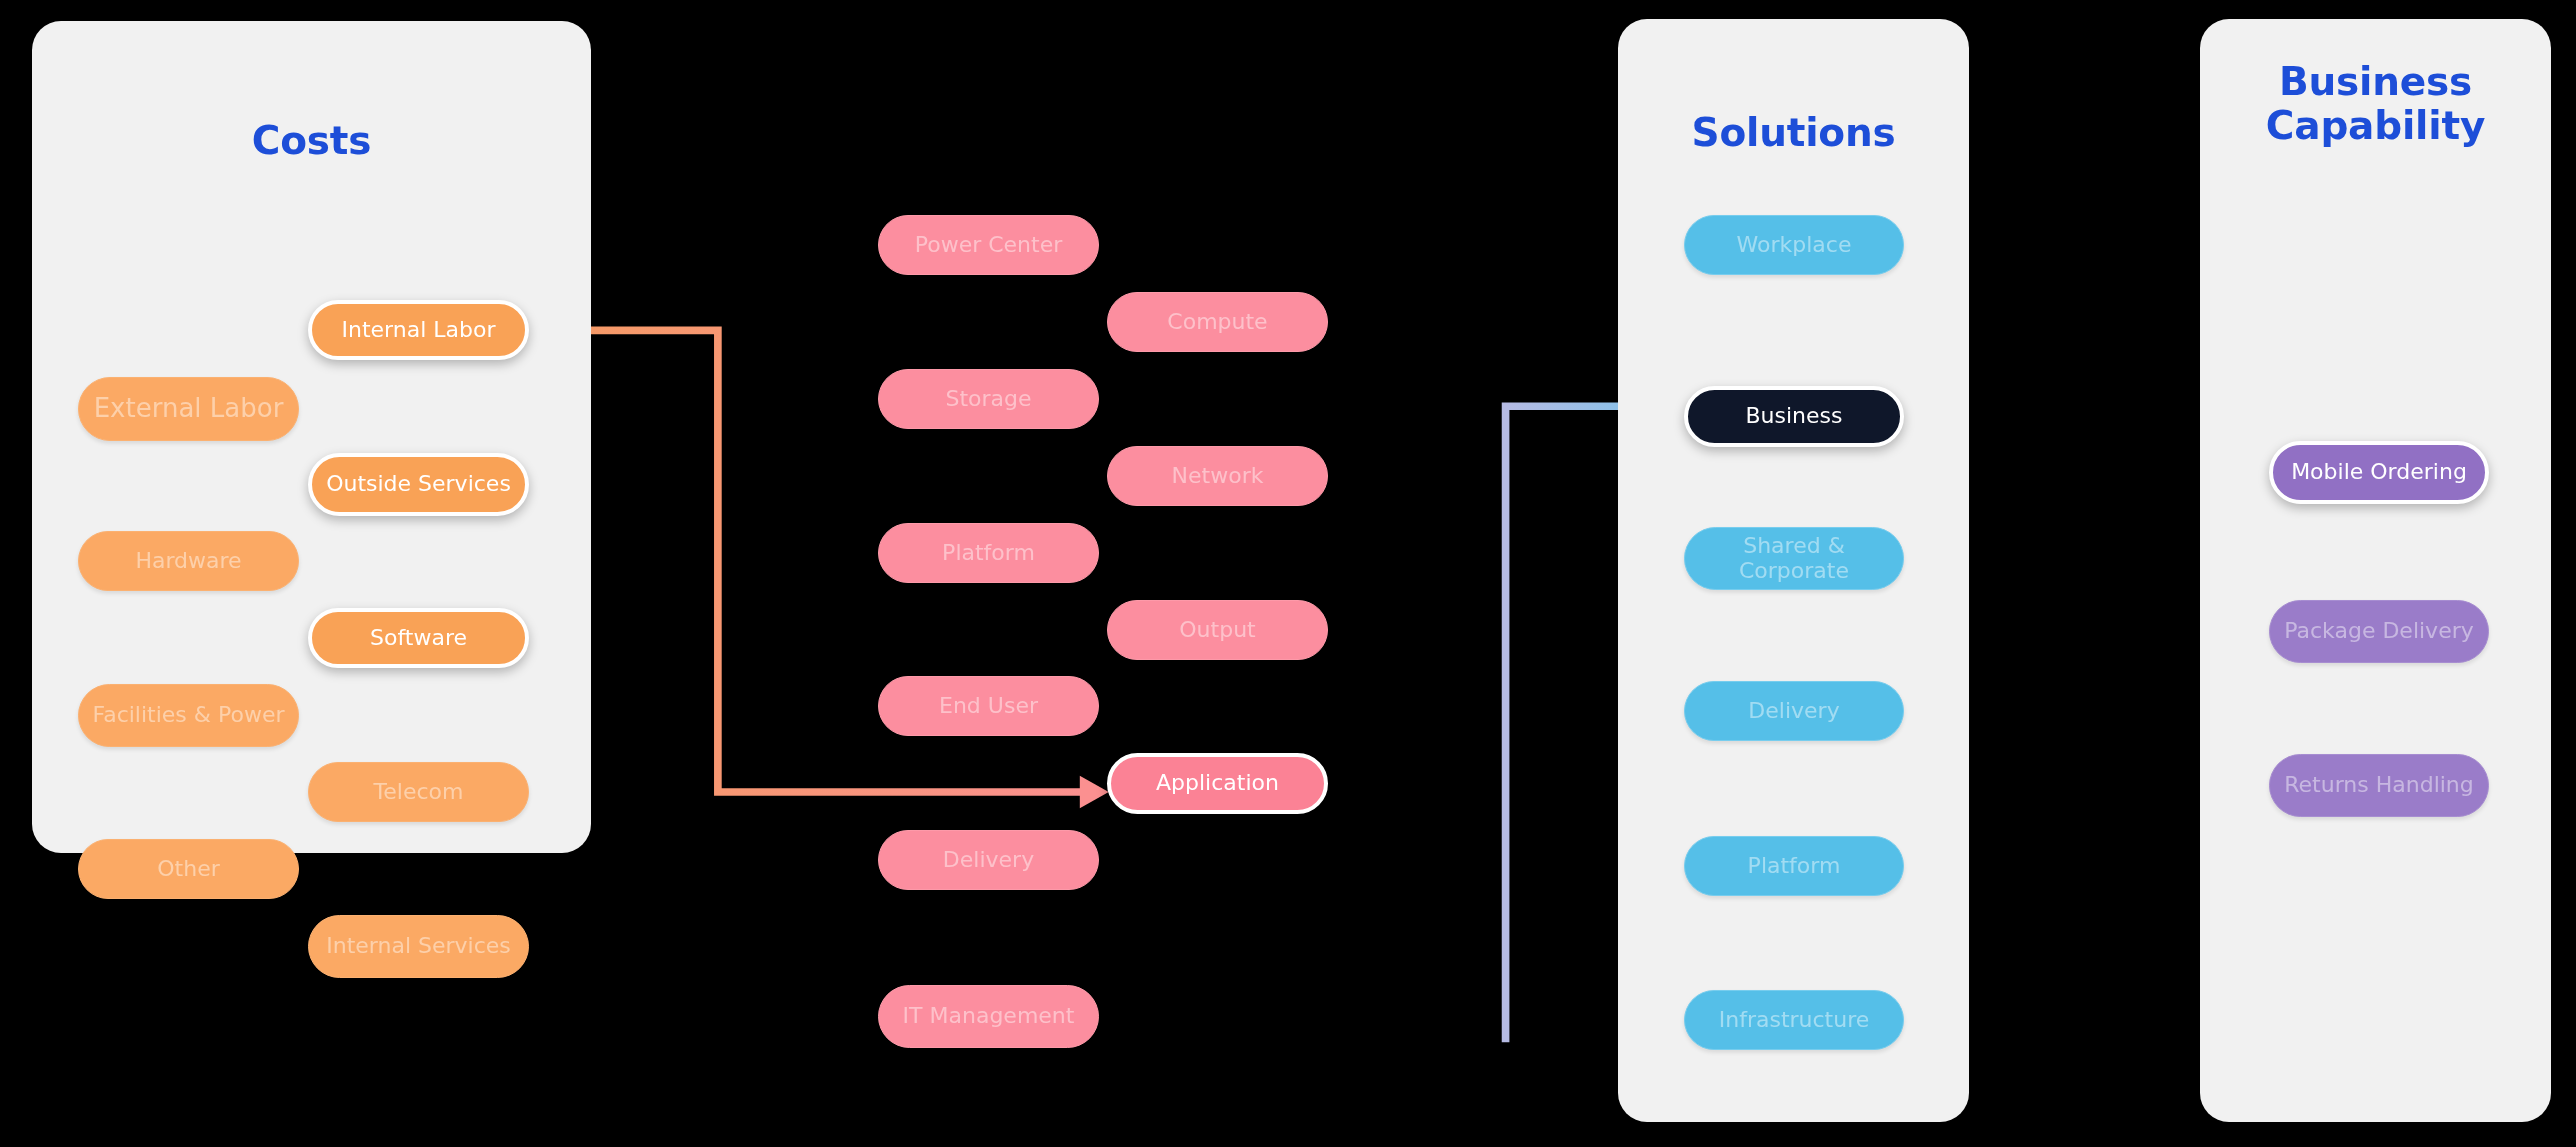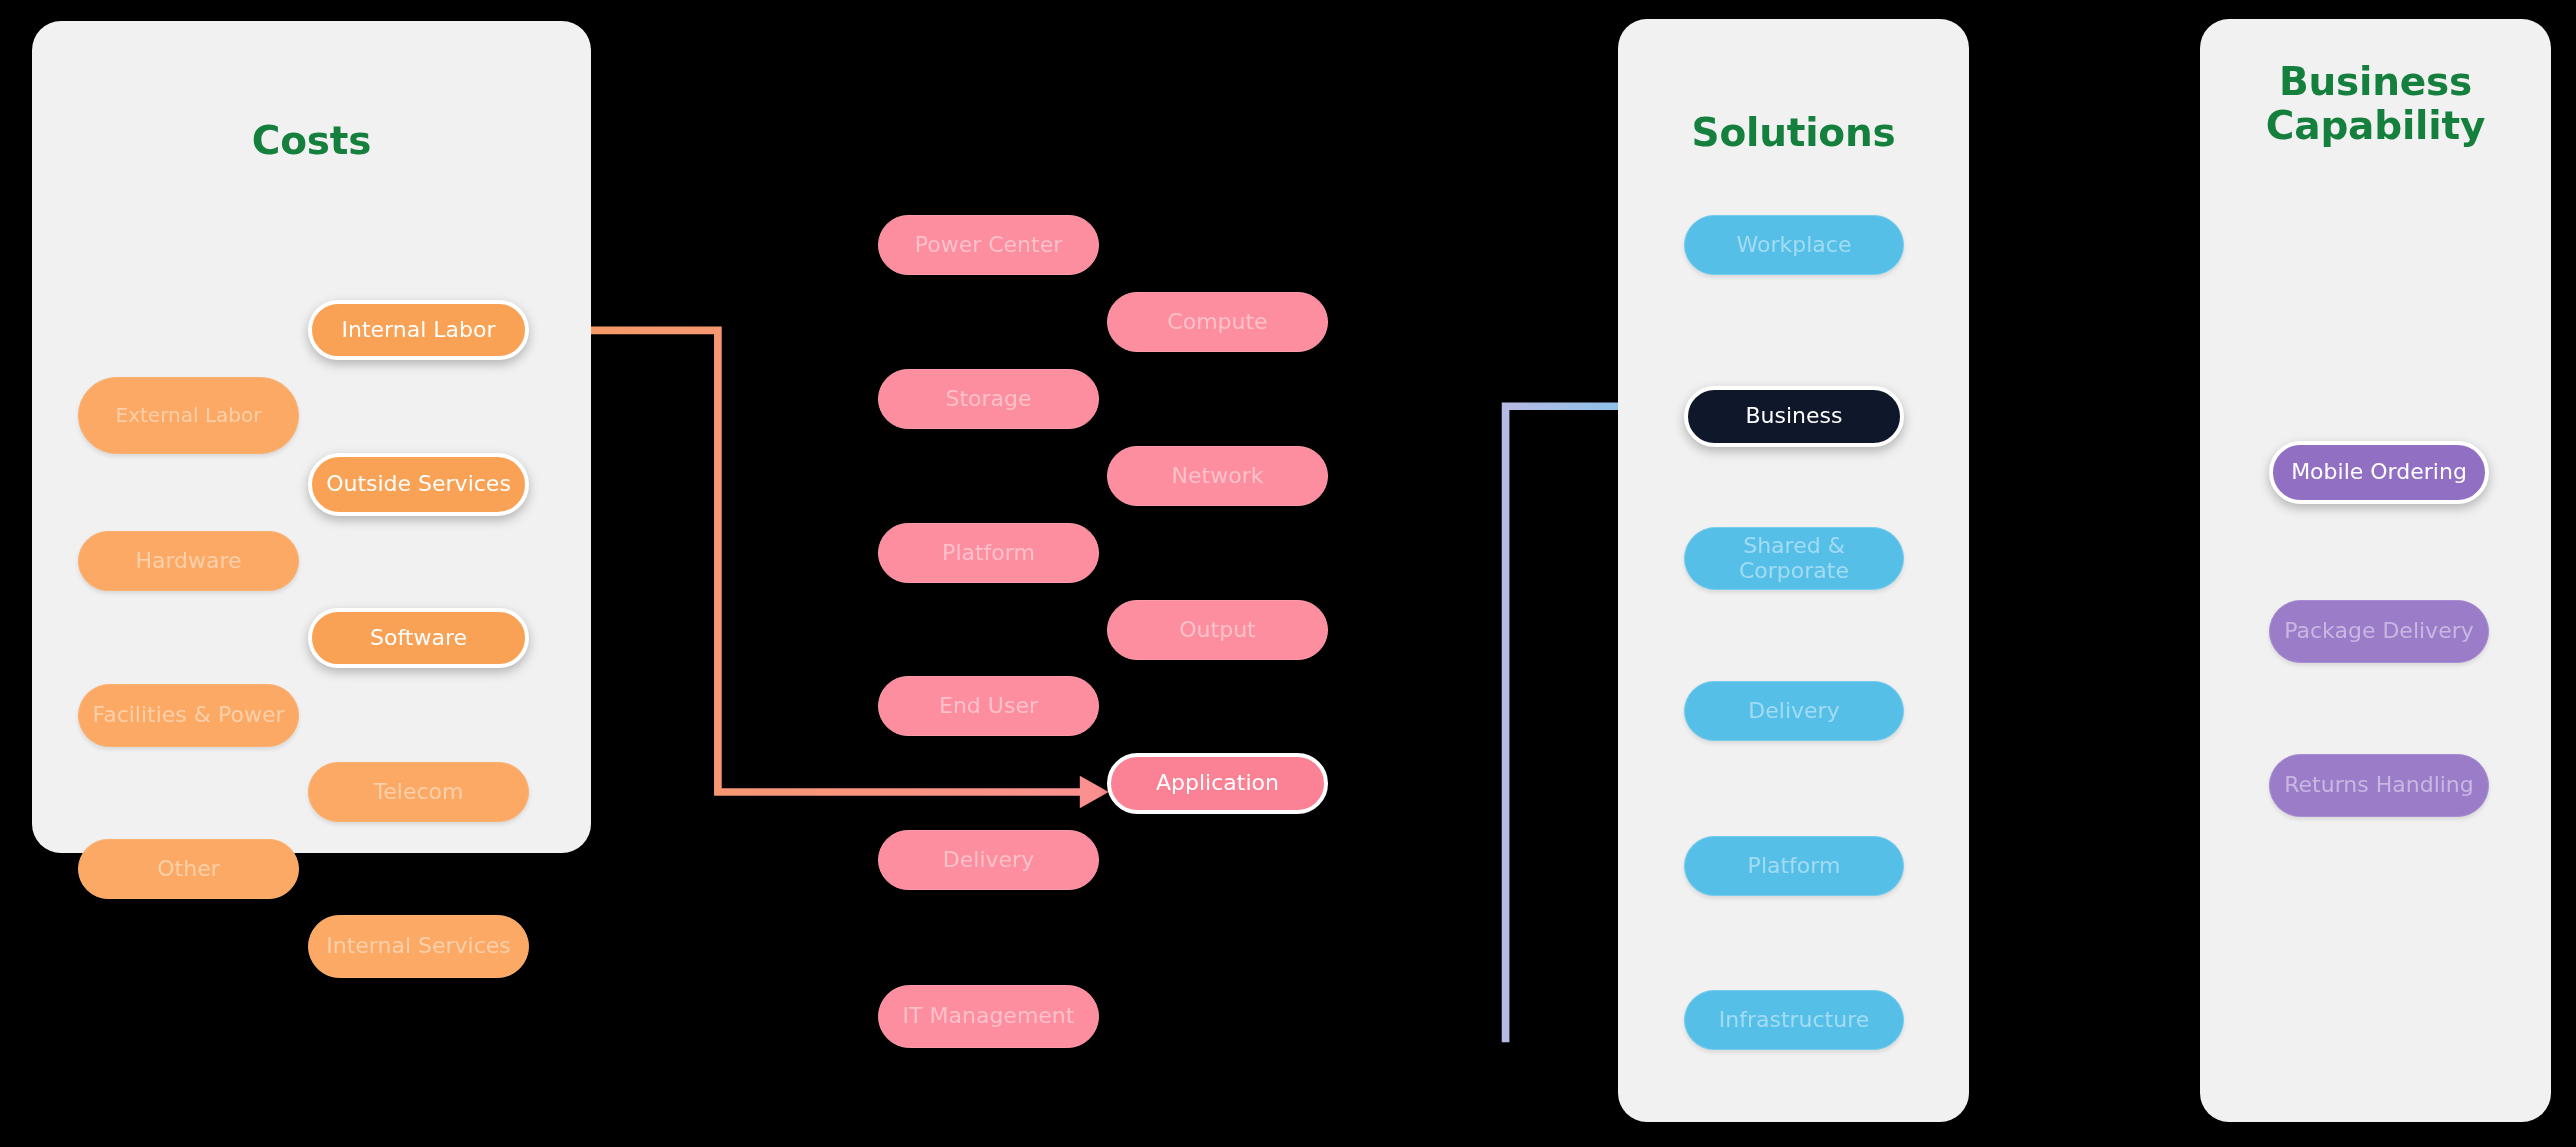--- a/index.html
+++ b/index.html
@@ -9,7 +9,7 @@
 
   .panel{position:absolute;background:#f1f1f1;border-radius:29px;}
   .panel-title{position:absolute;left:0;right:0;text-align:center;
-    font-weight:bold;color:#15803d;line-height:1.12;letter-spacing:-0.2px;}
+    font-weight:bold;color:#1d4ed8;line-height:1.12;letter-spacing:-0.2px;}
 
   .pill{position:absolute;display:flex;align-items:center;justify-content:center;
     text-align:center;border-radius:851px;box-sizing:border-box;line-height:1.12;

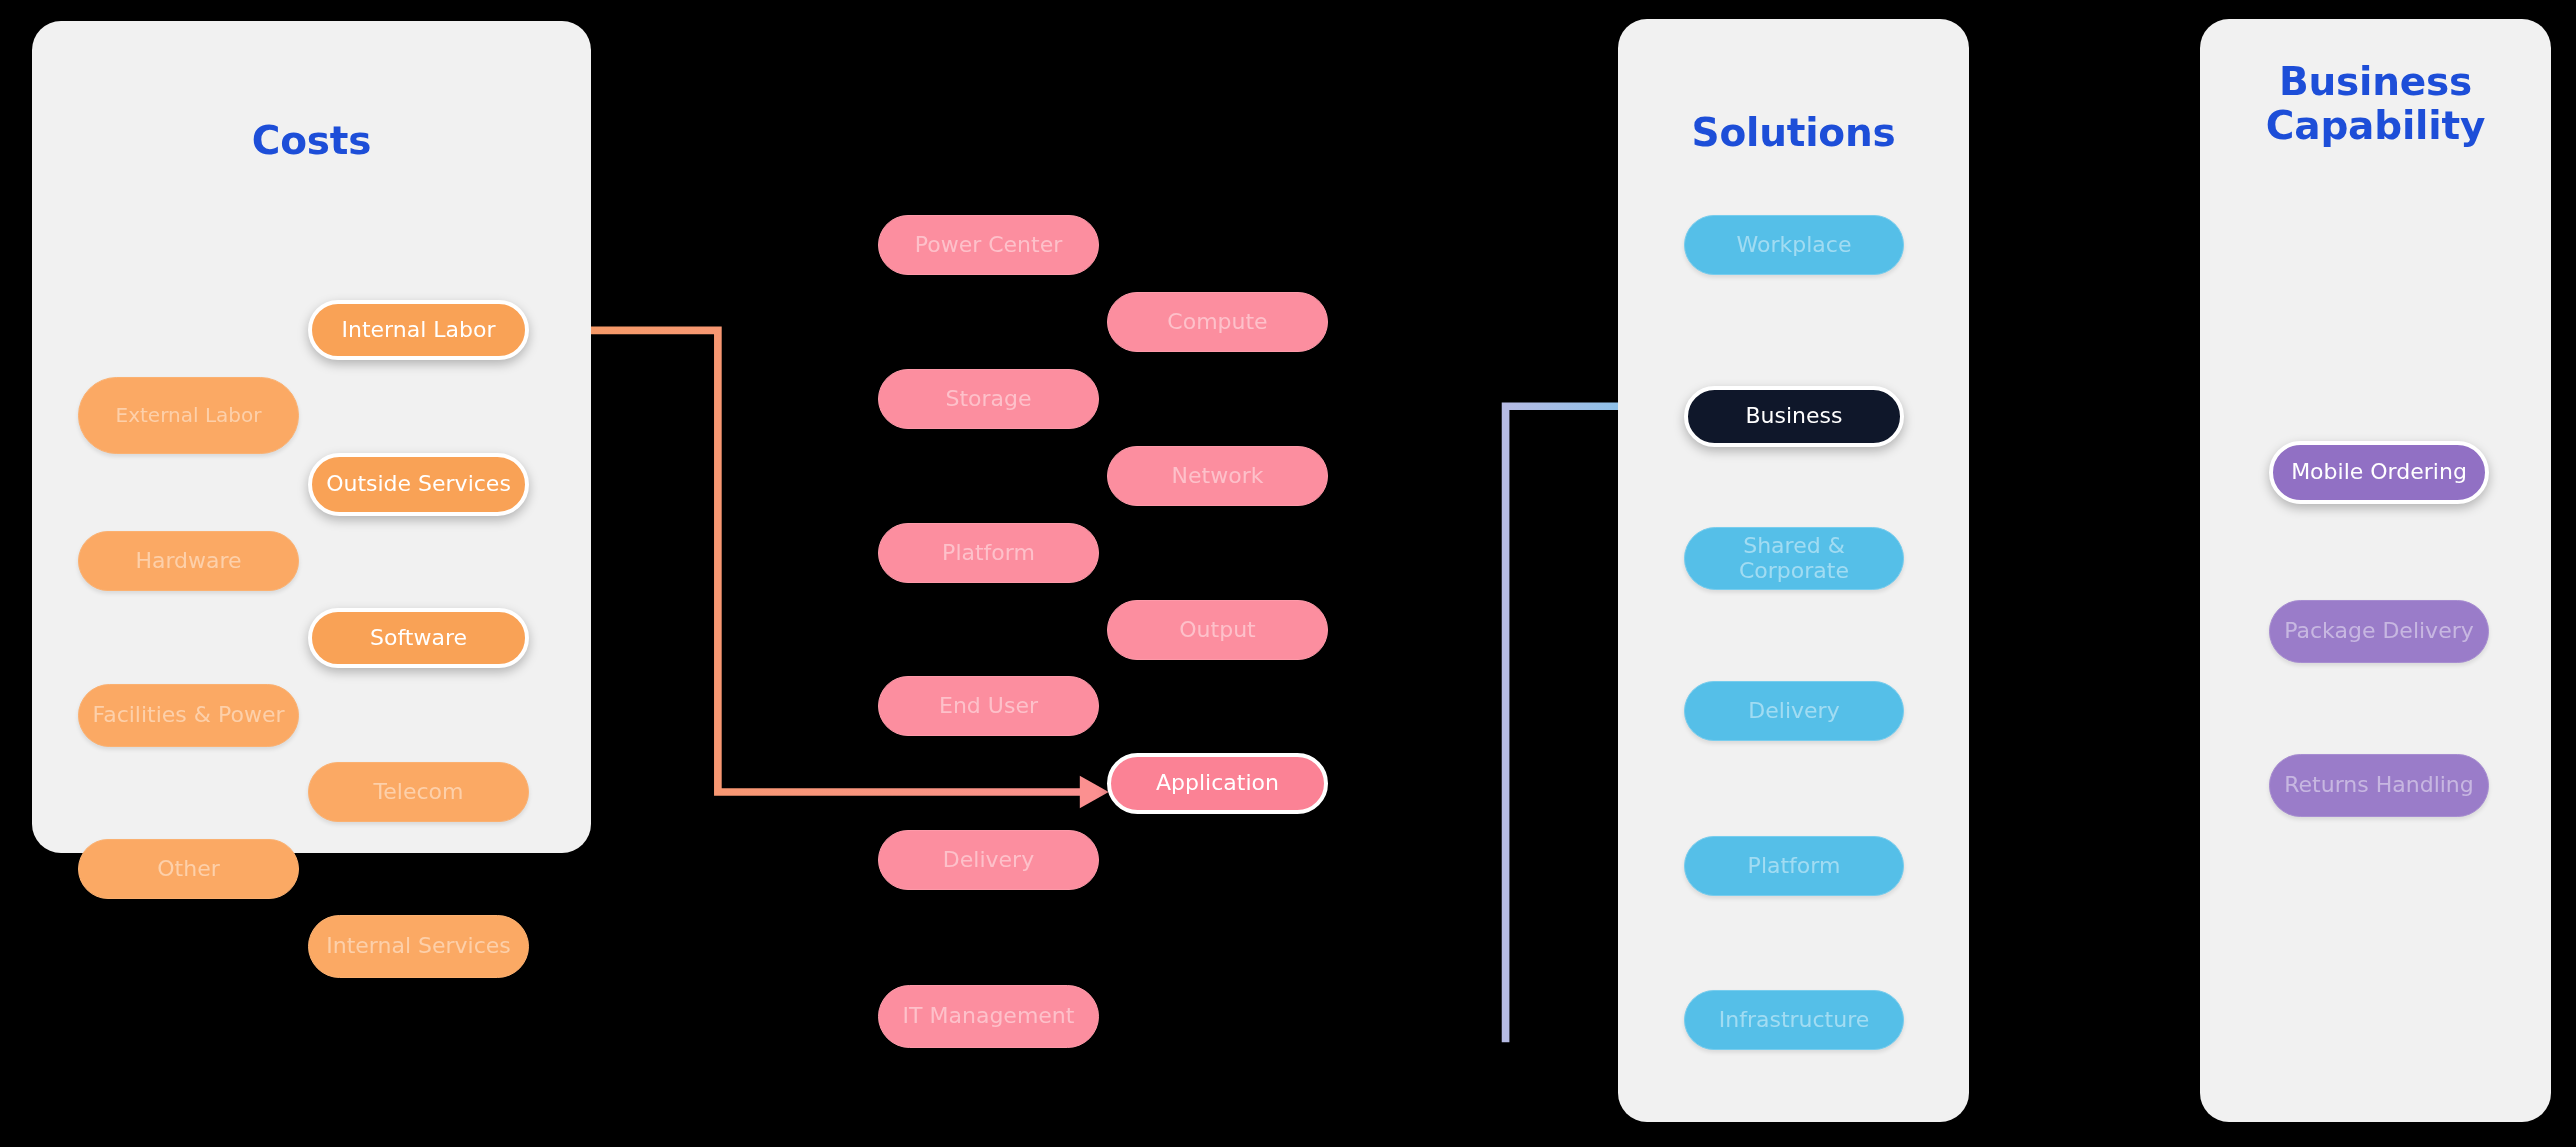--- a/index.html
+++ b/index.html
@@ -122,7 +122,7 @@
   <div class="pill c-orange hot" style="left:308px;top:300px;width:221px;height:60px;font-size:22px;">
     <span>Internal Labor</span>
   </div>
-  <div class="pill c-orange dim" style="left:78px;top:377px;width:221px;height:77px;font-size:20px;align-items:center;">
+  <div class="pill c-orange dim" style="left:78px;top:377px;width:221px;height:64px;font-size:26px;align-items:center;">
     <span>External Labor</span>
   </div>
   <div class="pill c-orange hot" style="left:308px;top:453px;width:221px;height:63px;font-size:22px;">

